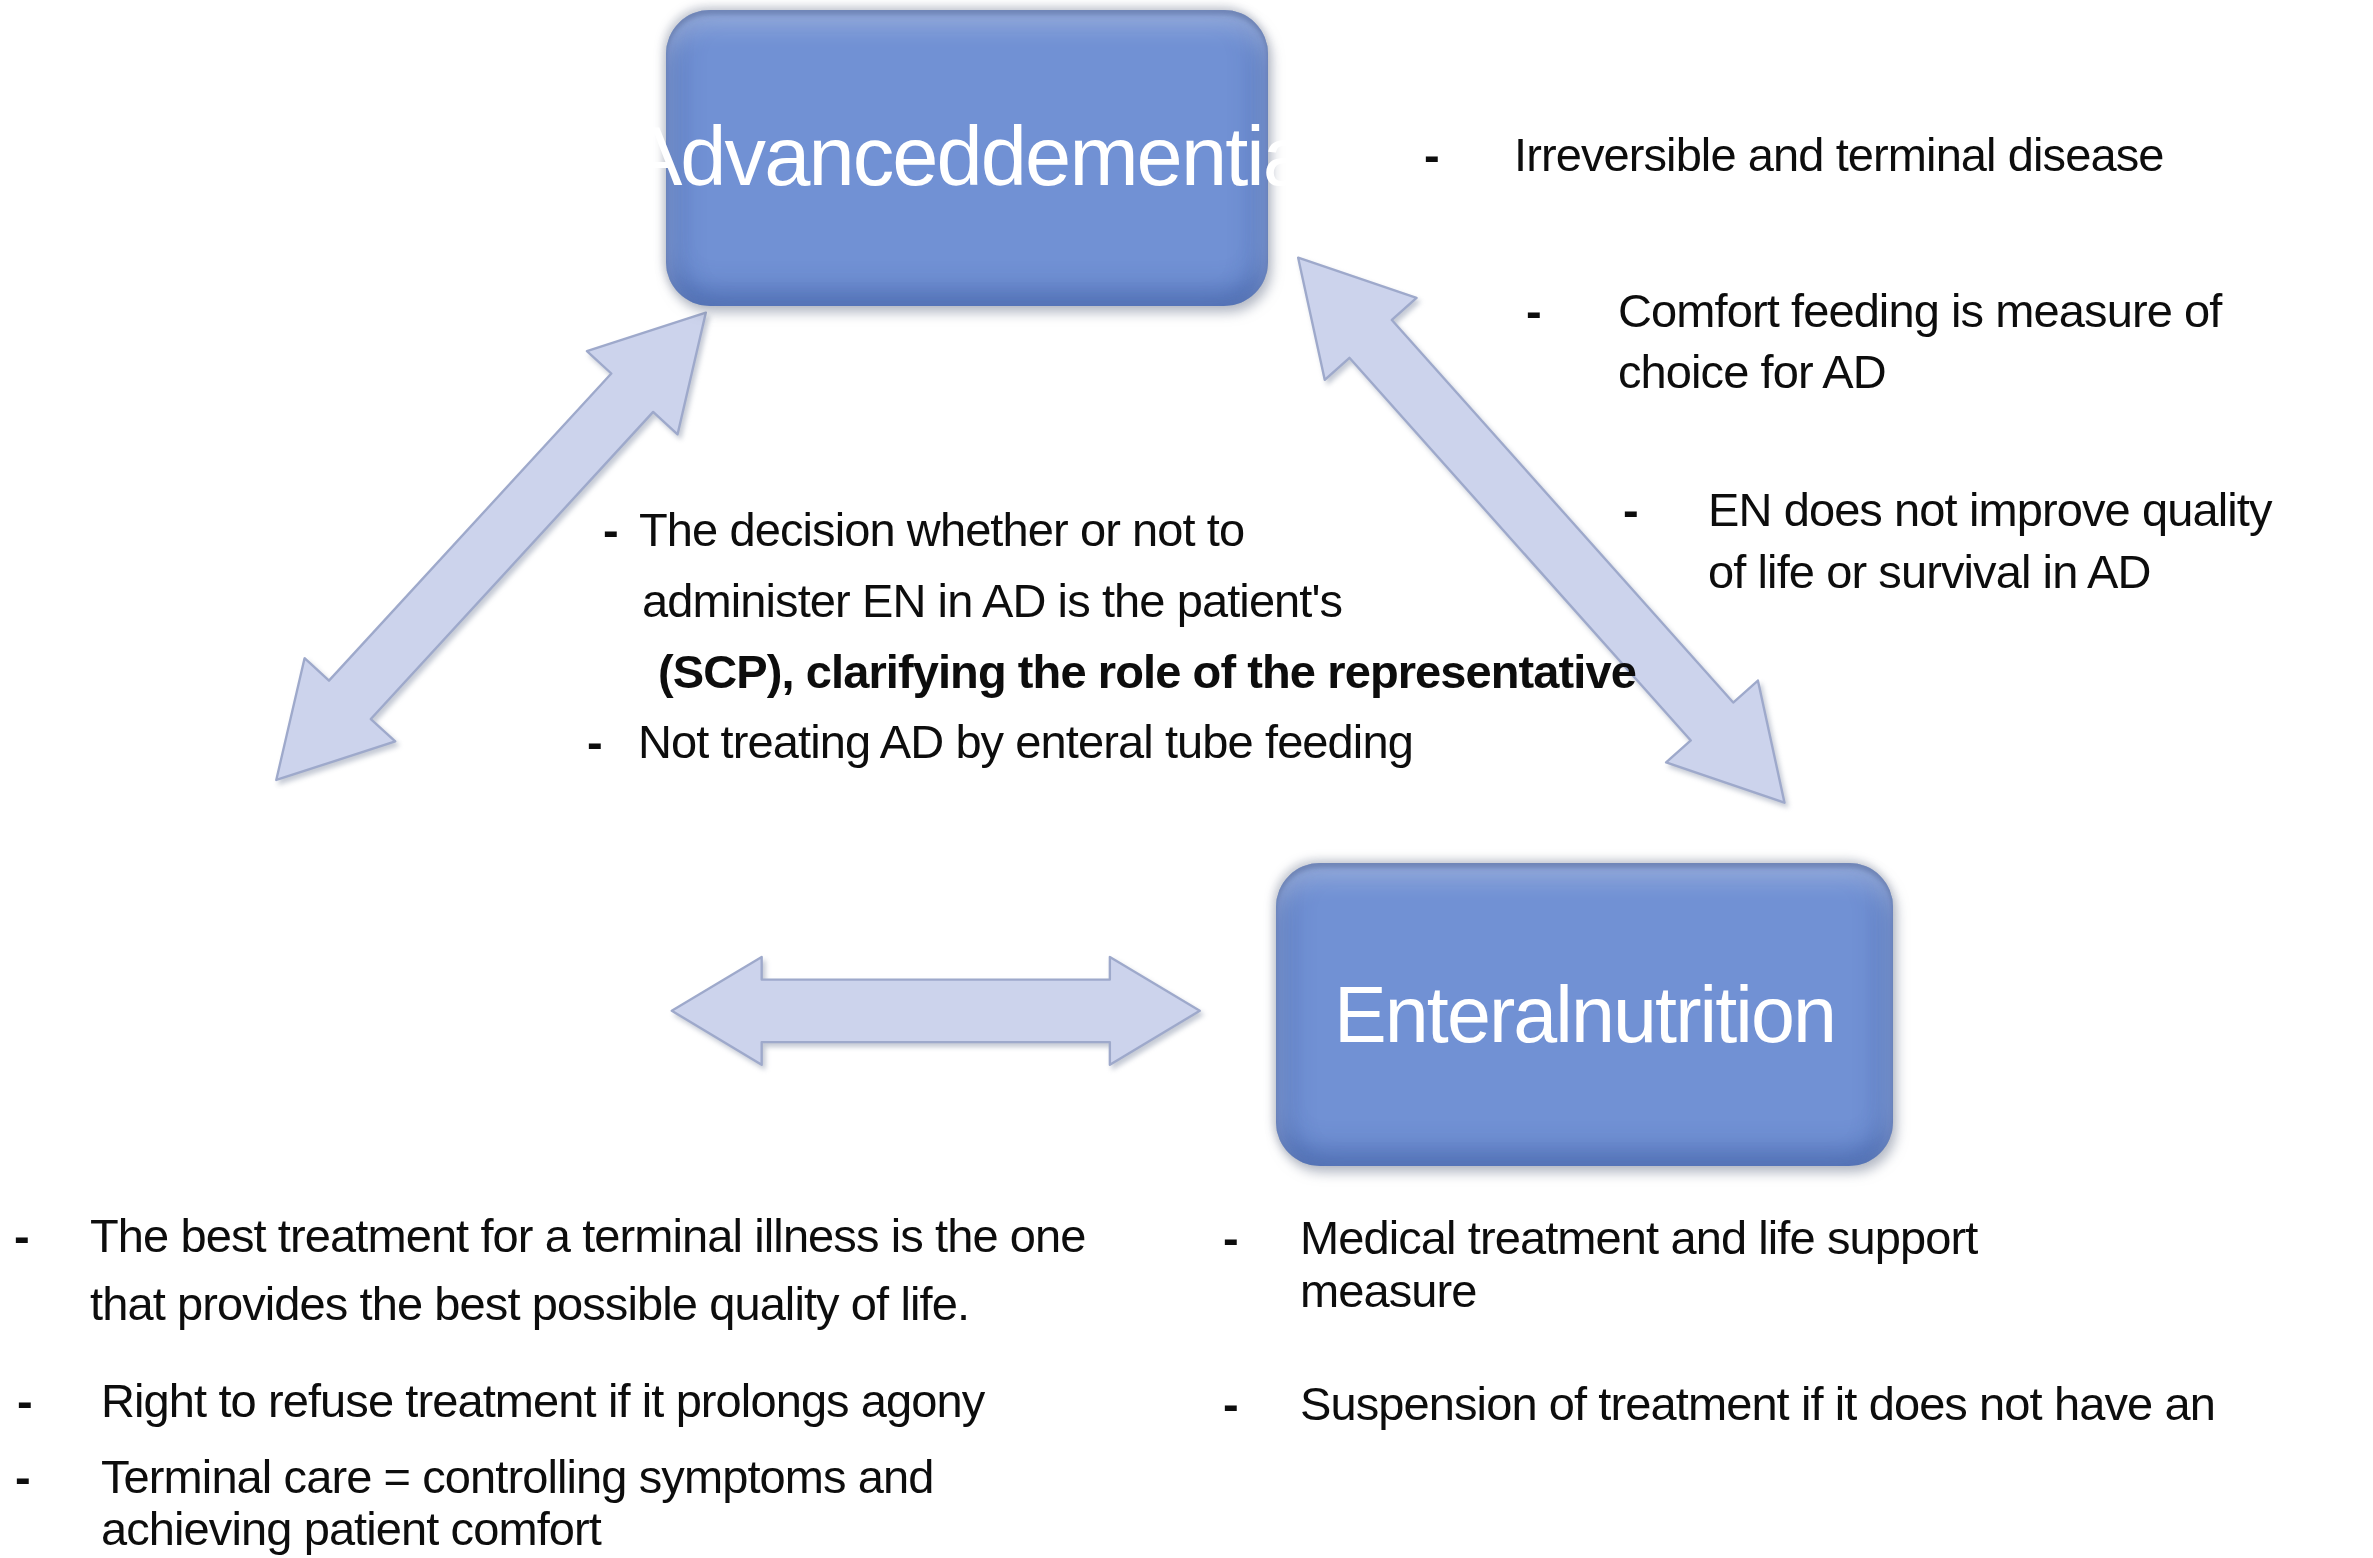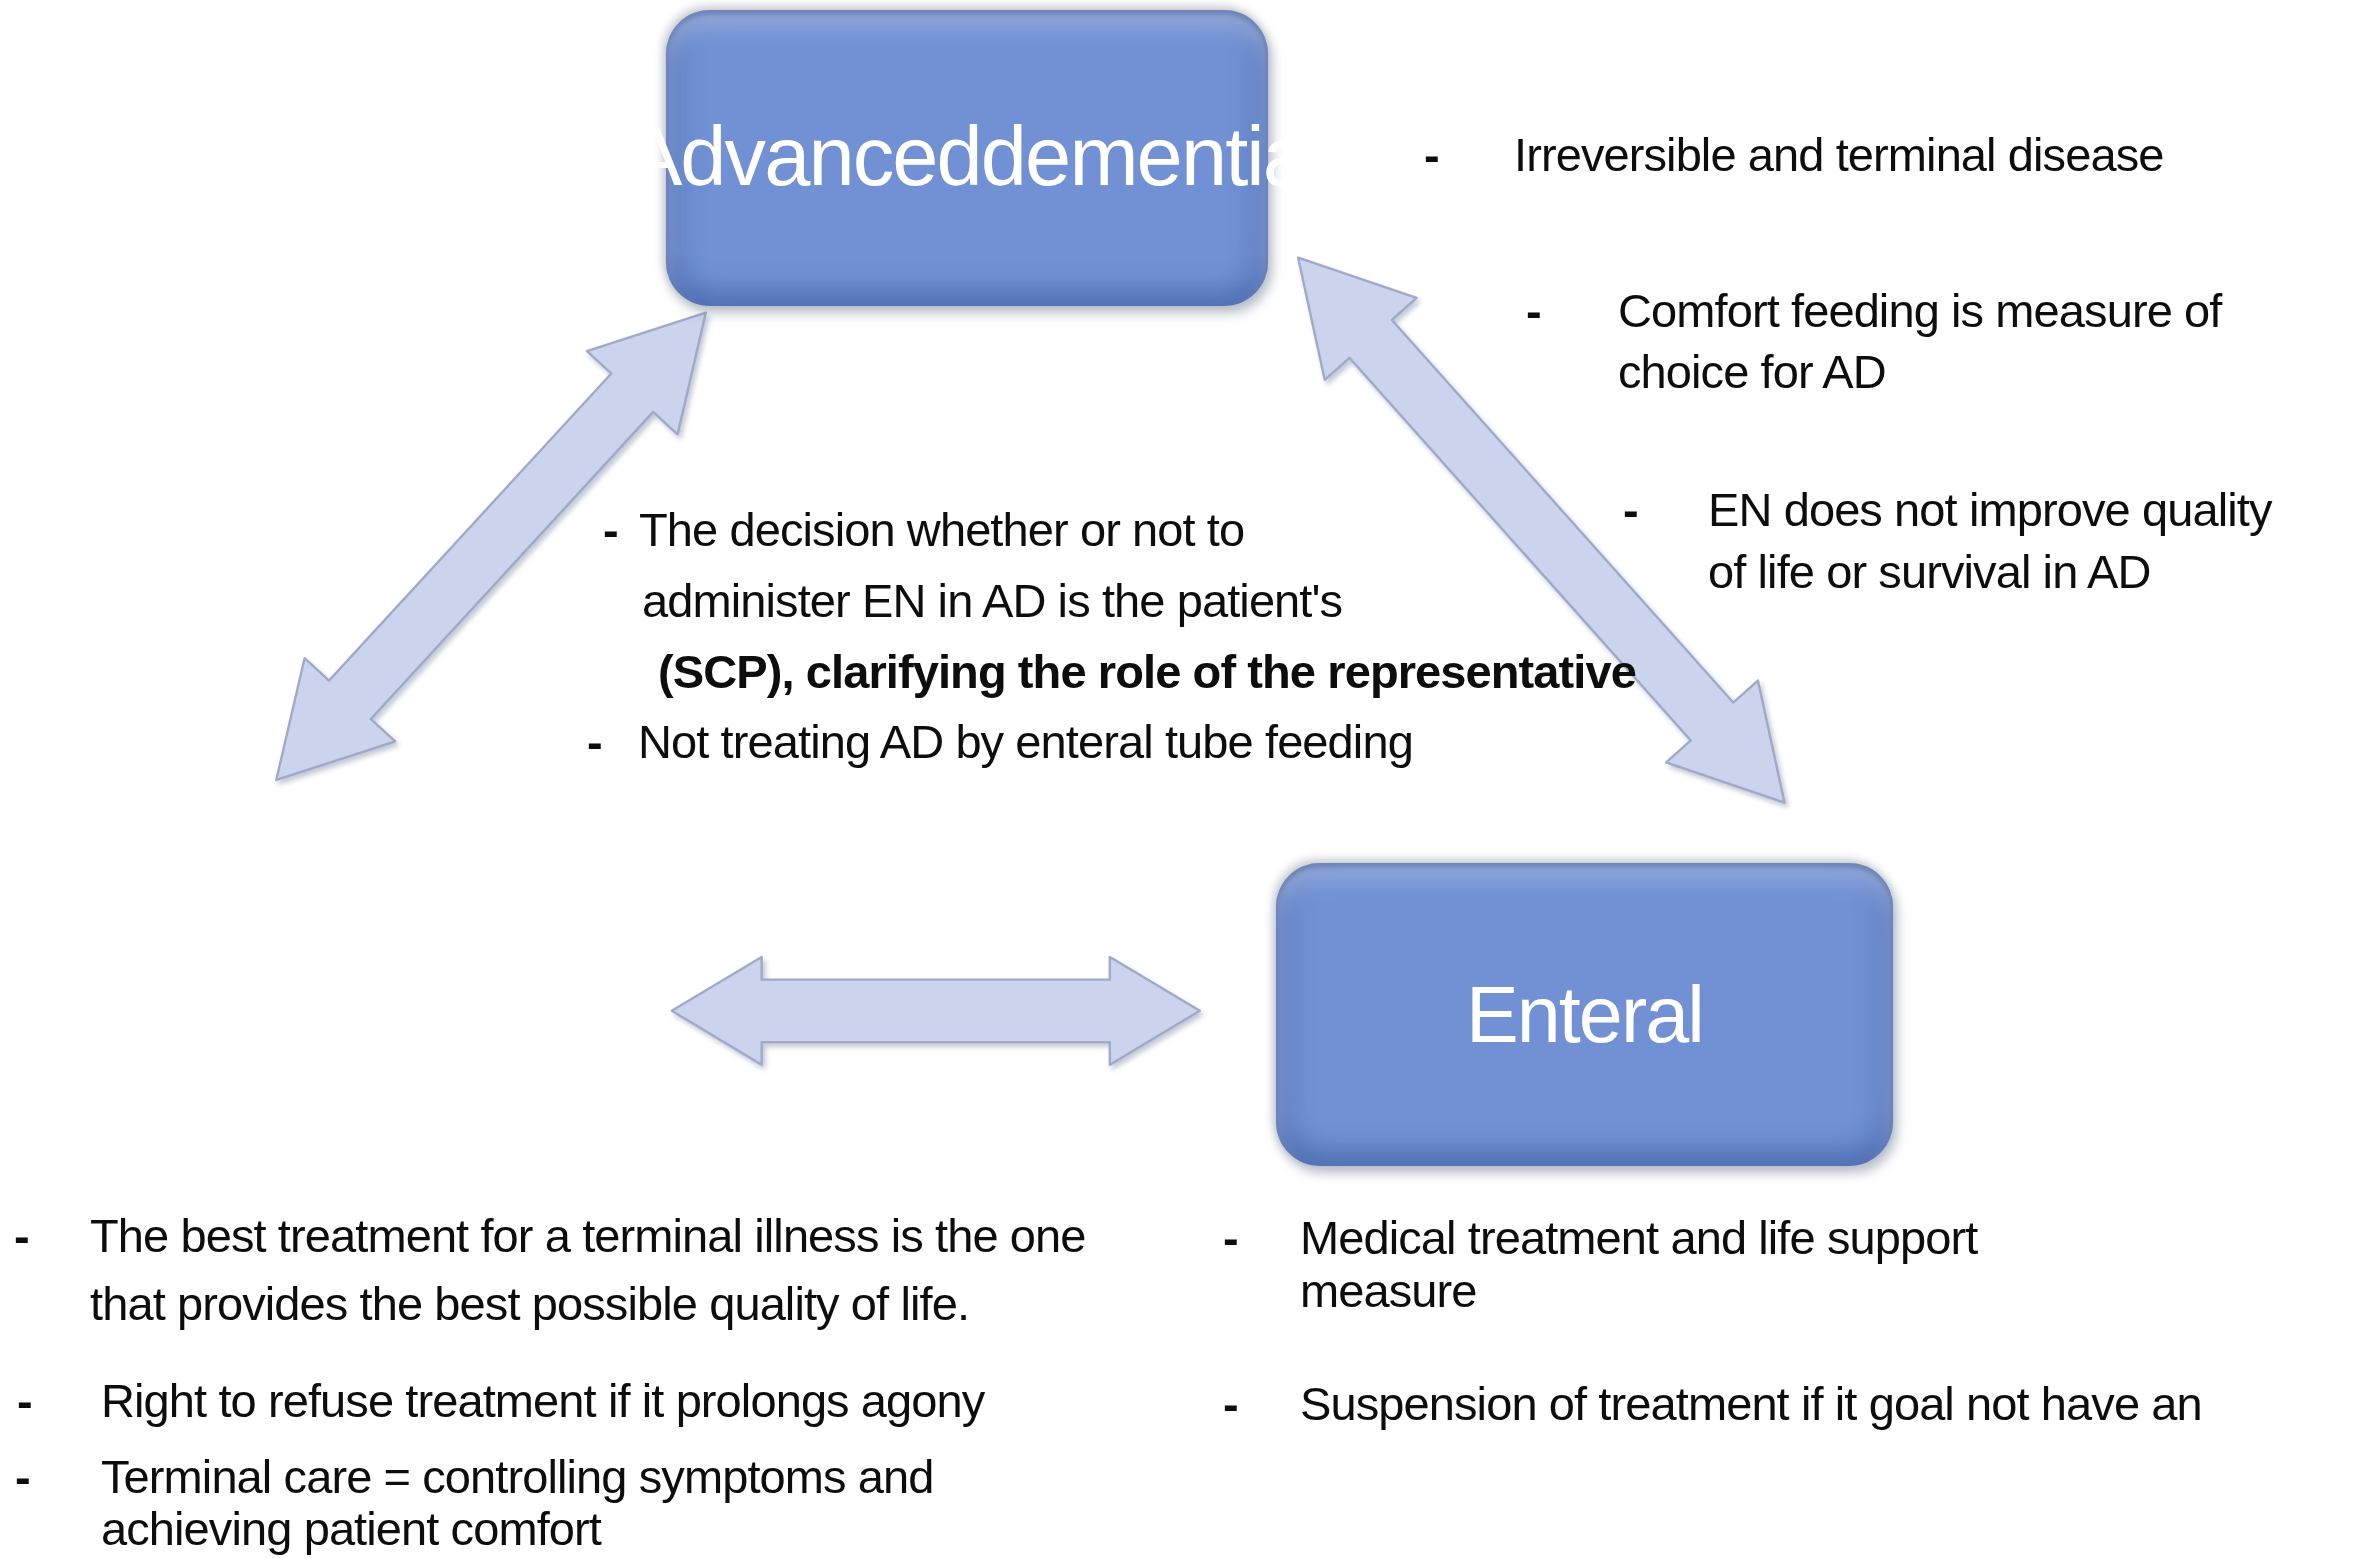--- a/index.html
+++ b/index.html
@@ -97,6 +97,7 @@
 
   <div class="node" id="node-en">
     <span>Enteral</span>
+    <span>nutrition</span>
   </div>
 
   <span class="ann dash" id="d-tr1">-</span>

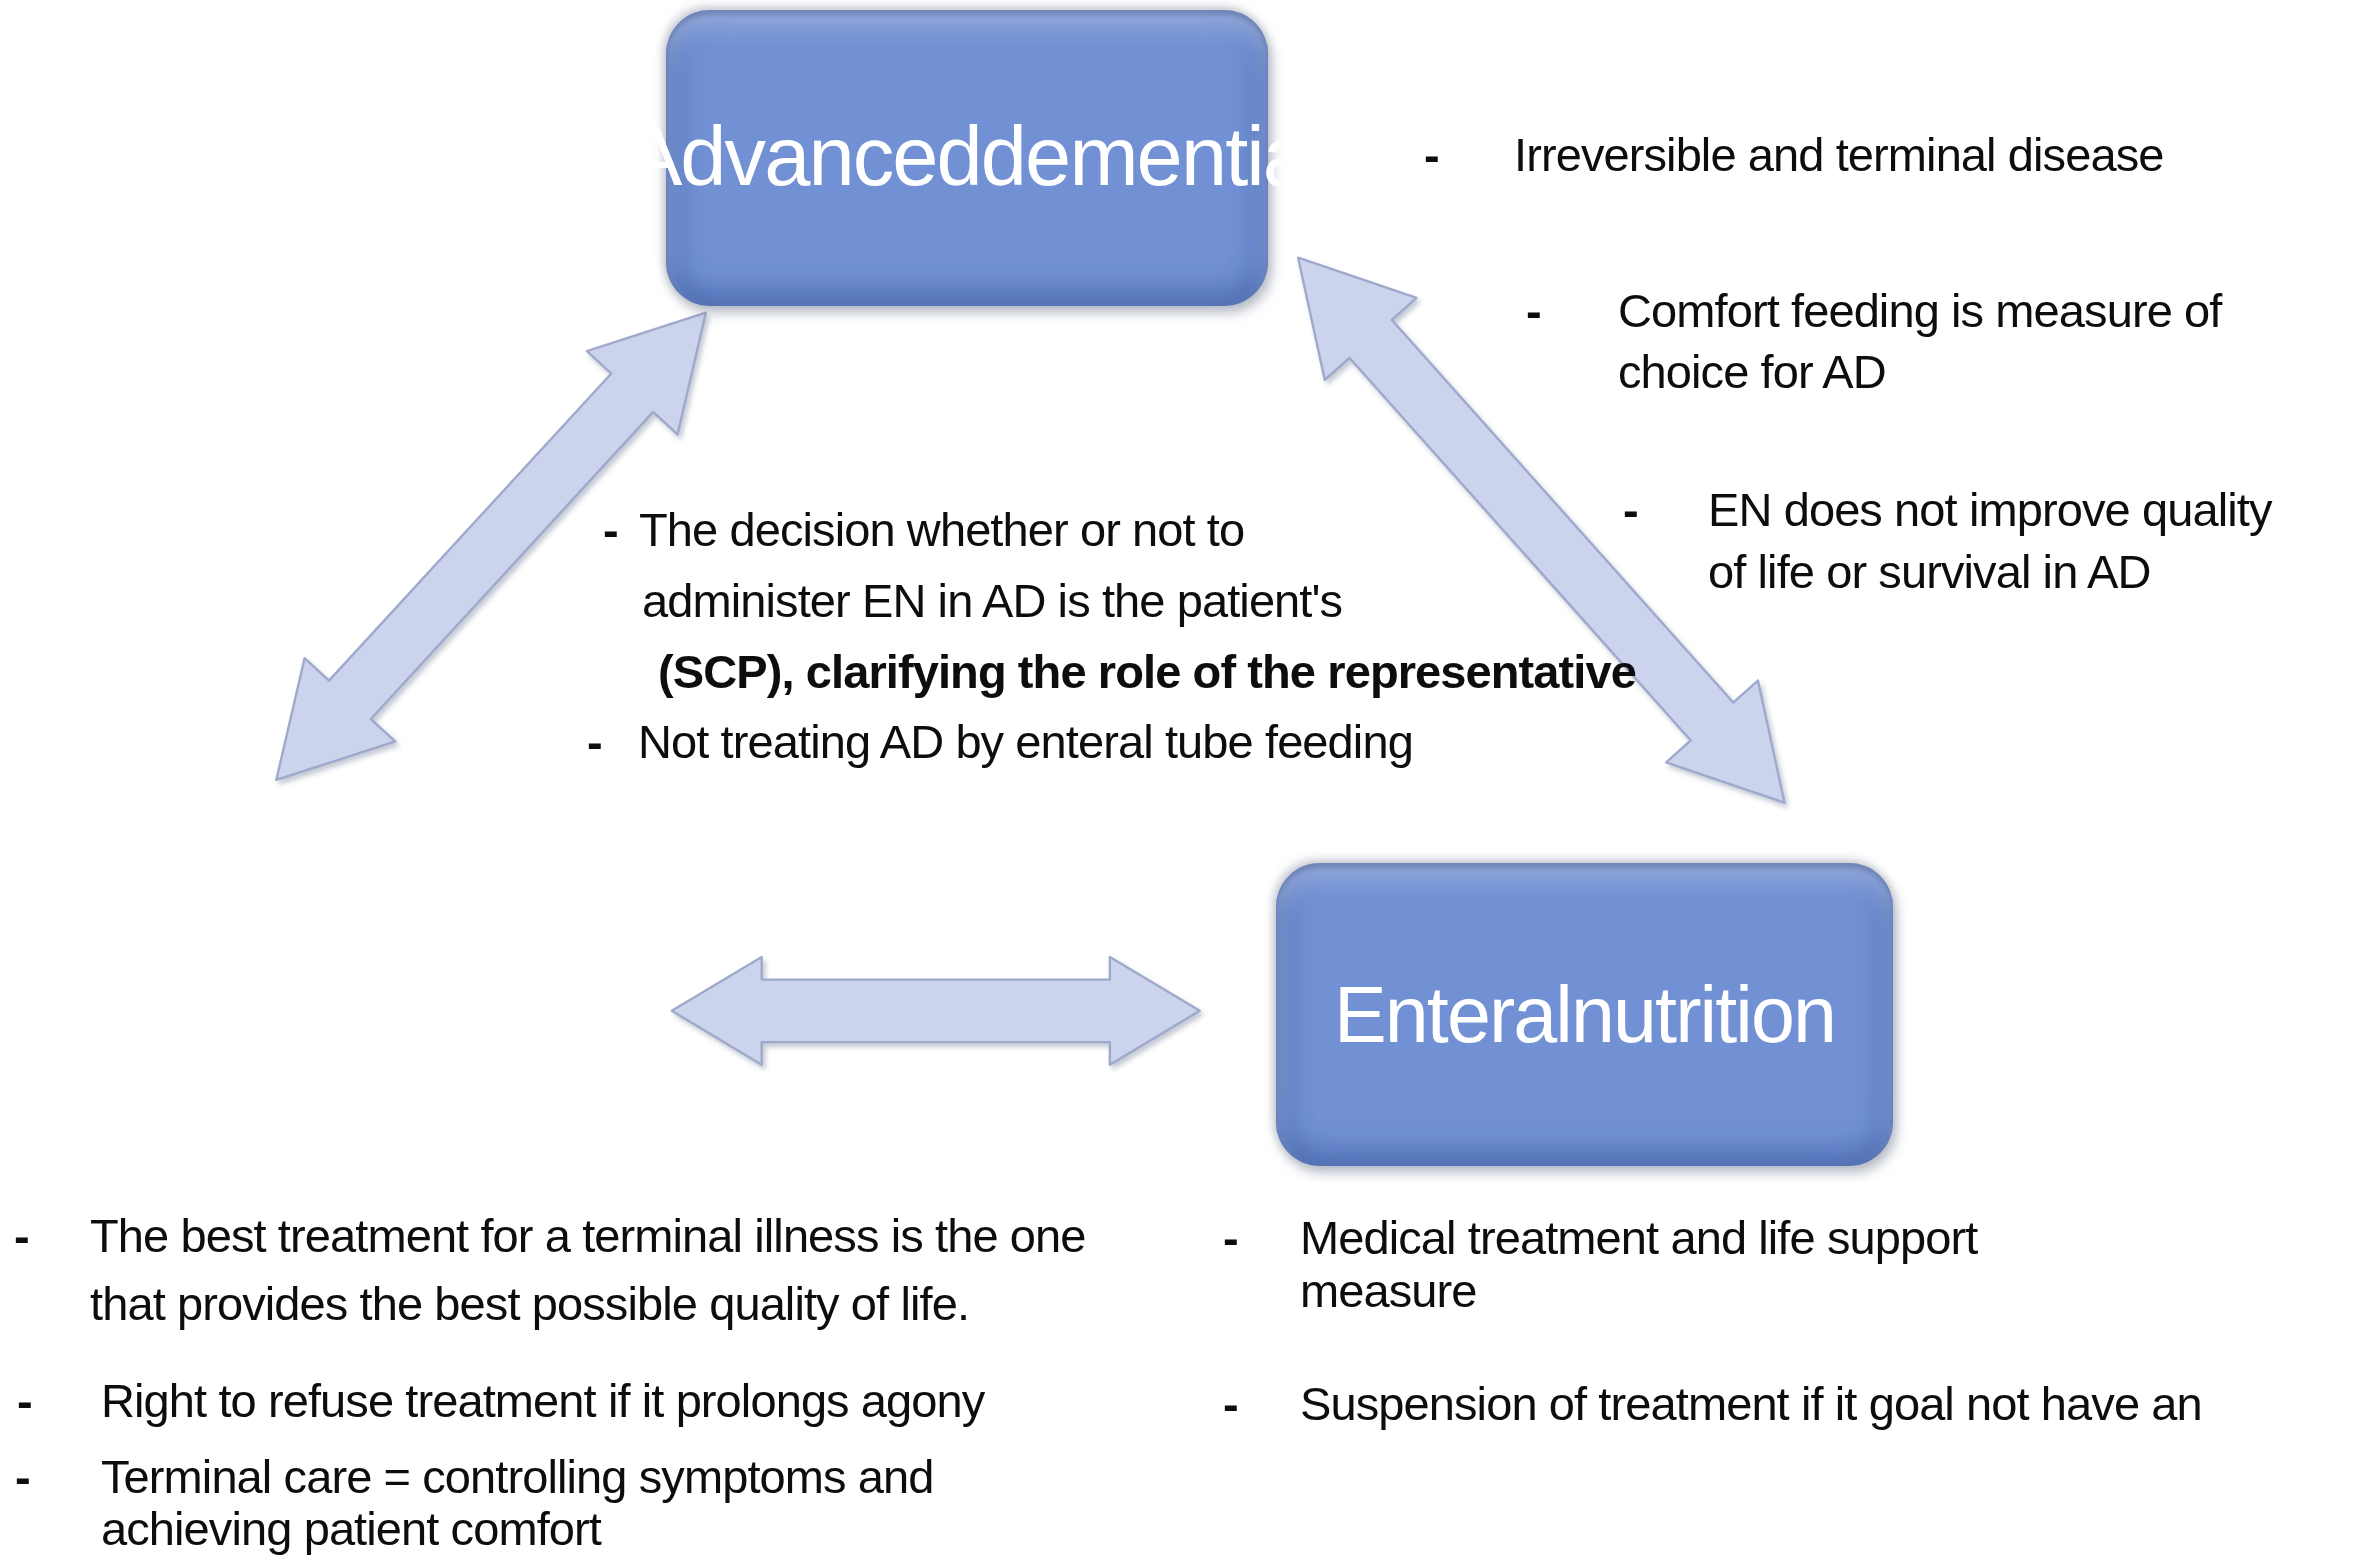--- a/index.html
+++ b/index.html
@@ -135,7 +135,7 @@
   <span class="ann" id="t-br1b">measure</span>
 
   <span class="ann dash" id="d-br2">-</span>
-  <span class="ann" id="t-br2a">Suspension of treatment if it goal not have an</span>
+  <span class="ann" id="t-br2a">Suspension of treatment if it does not have an</span>
 
 </div>
 

